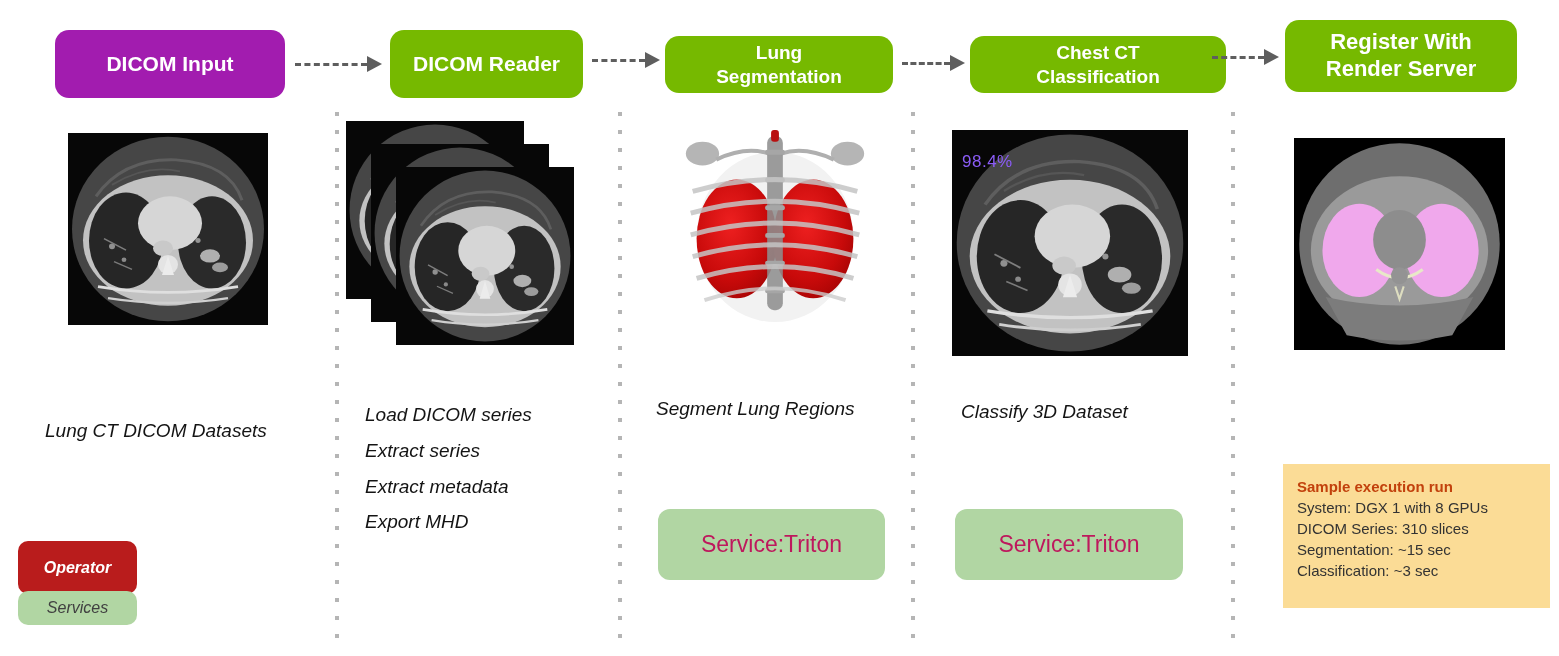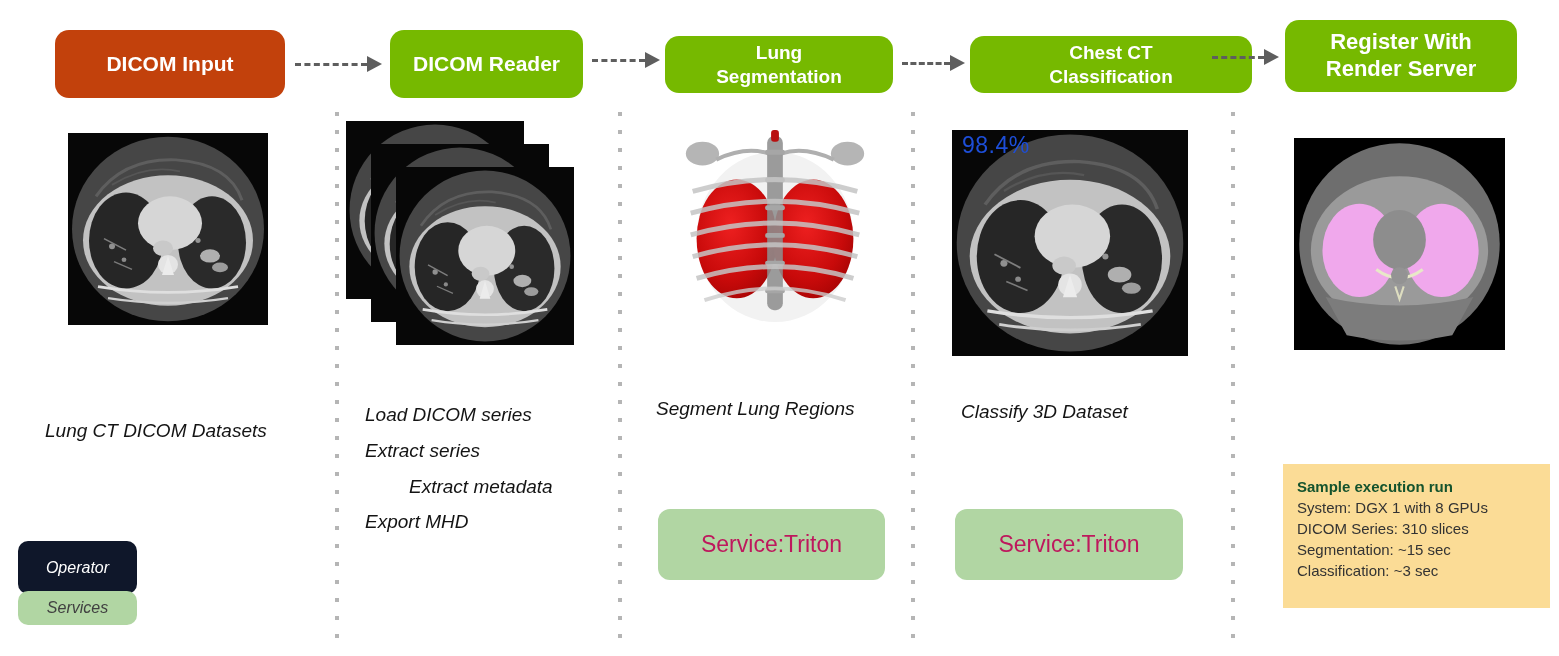--- a/index.html
+++ b/index.html
@@ -14,7 +14,7 @@
     text-align:center; color:#ffffff; font-weight:bold; border-radius:14px;
     line-height:1.22;
   }
-  .node.gray  { background:#c2410c; }
+  .node.gray  { background:#a21caf; }
   .node.green { background:#76B900; }
   #node-0 { left:55px;   top:30px; width:230px; height:68px; font-size:21px; }
   #node-1 { left:390px;  top:30px; width:193px; height:68px; font-size:21px; }

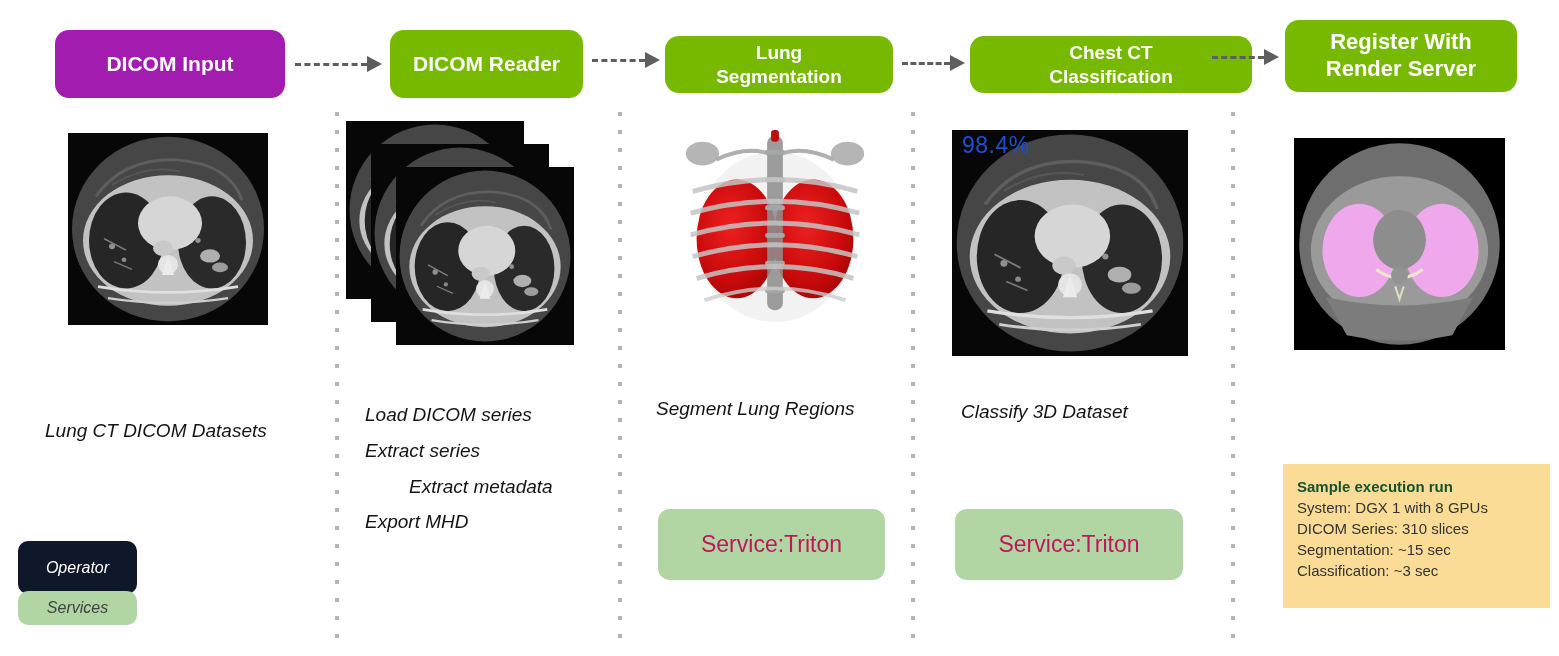--- a/index.html
+++ b/index.html
@@ -19,7 +19,7 @@
   #node-0 { left:55px;   top:30px; width:230px; height:68px; font-size:21px; }
   #node-1 { left:390px;  top:30px; width:193px; height:68px; font-size:21px; }
   #node-2 { left:665px;  top:36px; width:228px; height:57px; font-size:19px; padding:0 46px; }
-  #node-3 { left:970px;  top:36px; width:282px; height:57px; font-size:19px; padding:0 44px;text-align:center; }
+  #node-3 { left:970px;  top:36px; width:256px; height:57px; font-size:19px; padding:0 44px;text-align:center; }
   #node-4 { left:1285px; top:20px; width:232px; height:72px; font-size:22px; padding:0 30px; }
   
   .arrow { position:absolute; height:0; border-top:3px dashed #5E5E5E; }

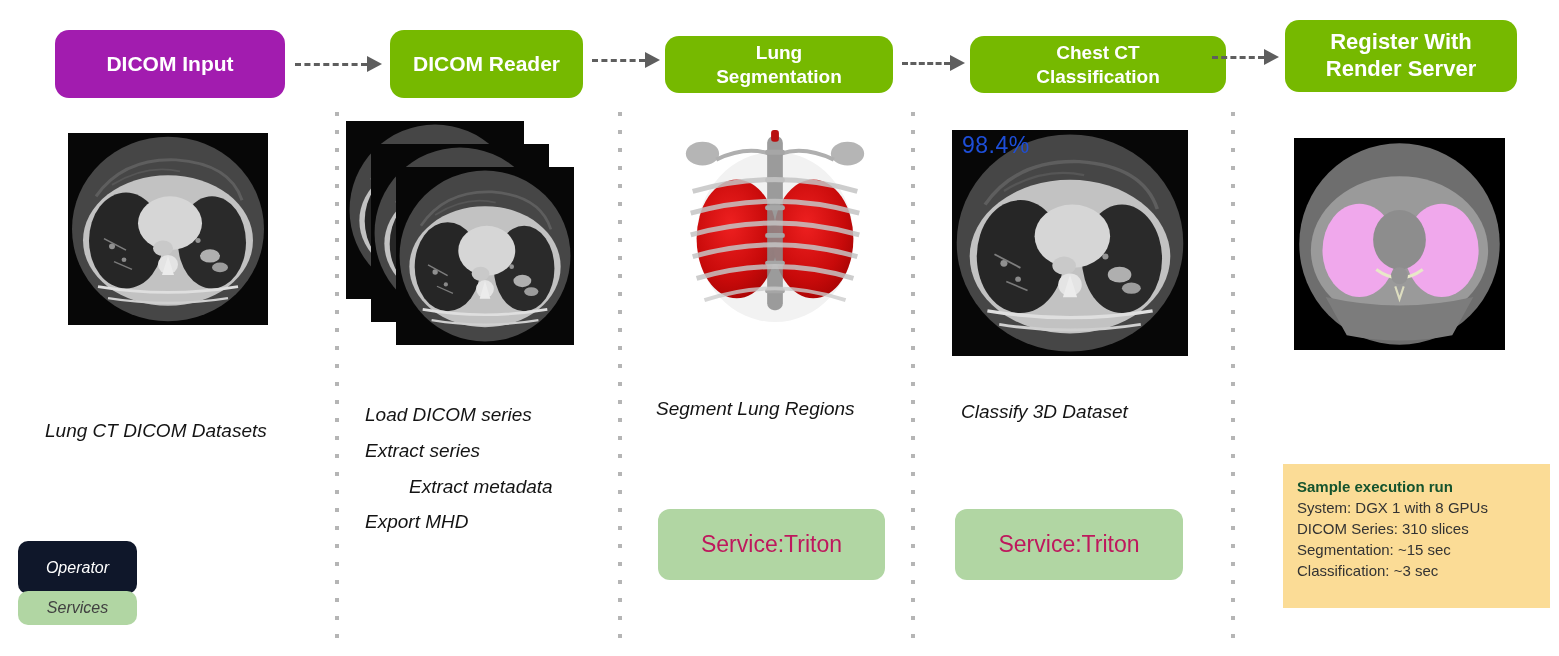--- a/index.html
+++ b/index.html
@@ -48,8 +48,8 @@
   #img-col4   { left:952px;  top:130px; width:236px; height:226px; }
   #img-col5   { left:1294px; top:138px; width:211px; height:212px; }
   .score {
-    position:absolute; left:962px; top:132px; color:#1d4ed8;
-    font-size:23px; letter-spacing:0.5px;
+    position:absolute; left:962px; top:152px; color:#8b5cf6;
+    font-size:17px; letter-spacing:0.5px;
   }
   
   .caption { position:absolute; font-style:italic; font-size:19px; color:#141414; white-space:nowrap; }

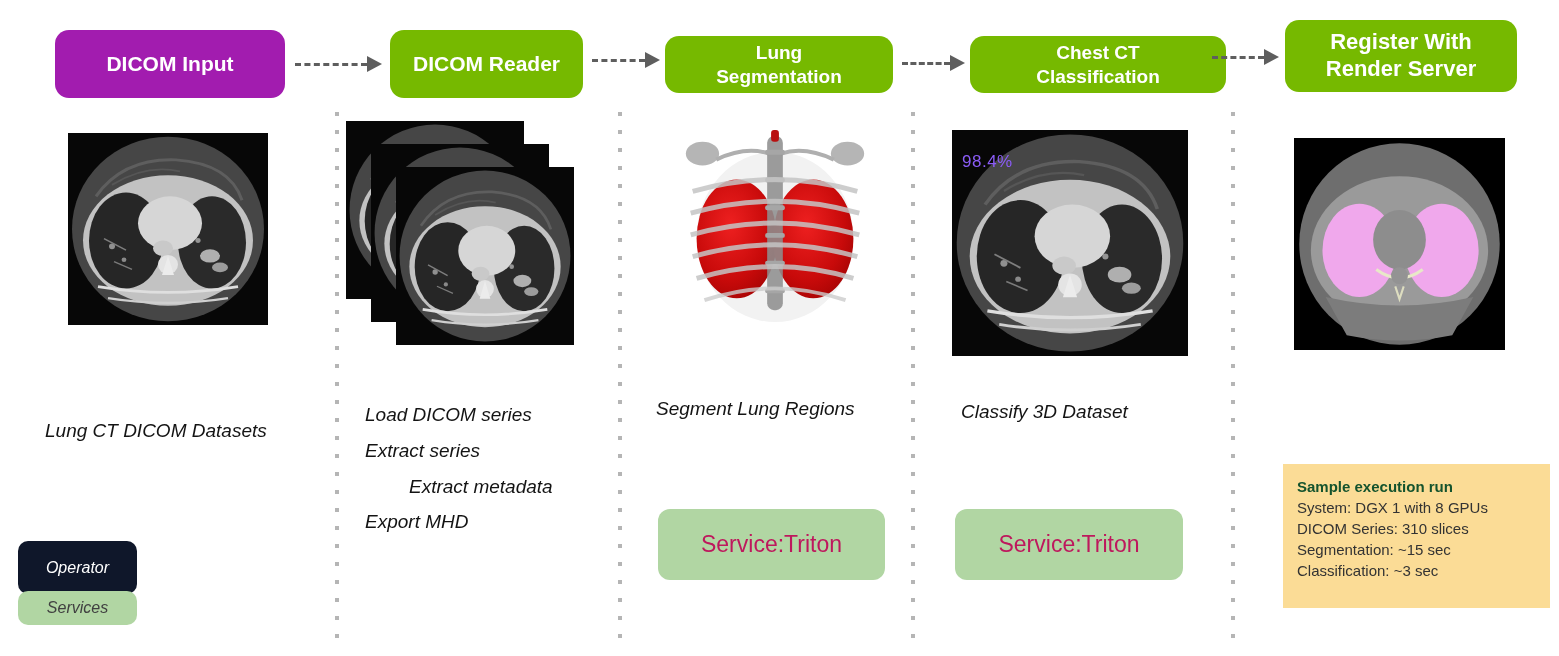--- a/index.html
+++ b/index.html
@@ -56,7 +56,7 @@
   #cap-col1 { left:45px;  top:420px; }
   #step-0   { left:365px; top:404px; }
   #step-1   { left:365px; top:440px; }
-  #step-2   { left:365px; top:476px;margin-left:44px; }
+  #step-2   { left:365px; top:476px; }
   #step-3   { left:365px; top:511px; }
   #cap-col3 { left:656px; top:398px; }
   #cap-col4 { left:961px; top:401px; }

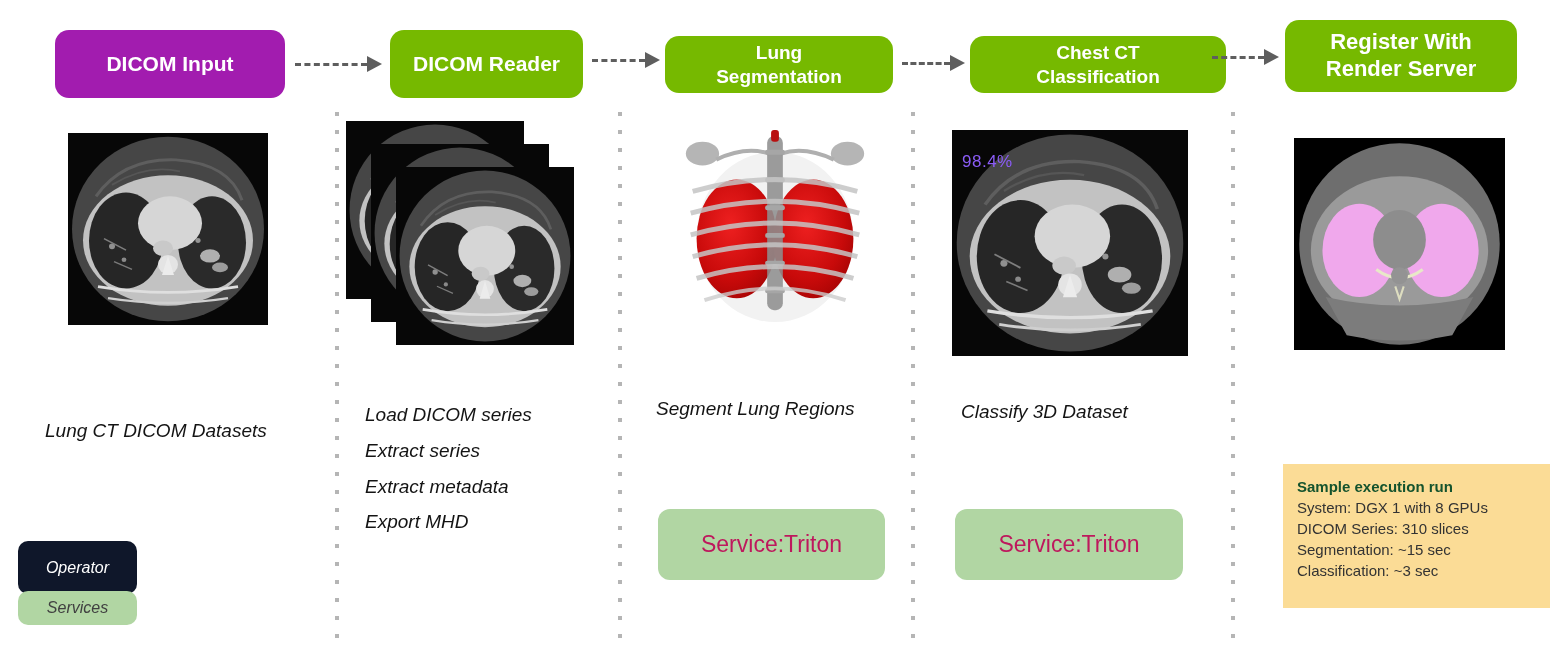--- a/index.html
+++ b/index.html
@@ -79,7 +79,7 @@
     position:absolute; left:1283px; top:464px; width:267px; height:144px;
     background:#FBDC96; padding:12px 8px 0 14px; font-size:15px; line-height:21px; color:#333333;
   }
-  .info-title { font-weight:bold; color:#14532d; }
+  .info-title { font-weight:bold; color:#c2410c; }
   .hidden-defs { position:absolute; width:0; height:0; overflow:hidden; }
 </style>
 </head>

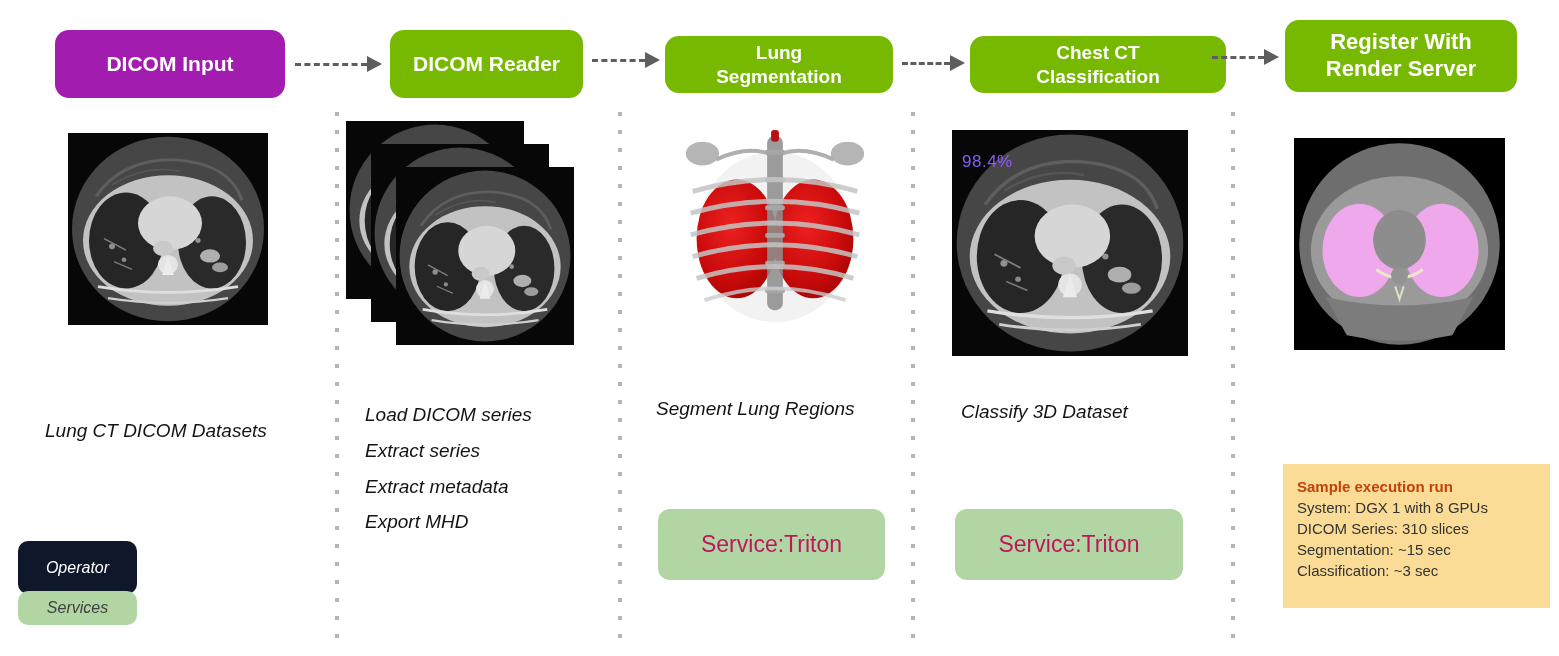--- a/index.html
+++ b/index.html
@@ -72,7 +72,7 @@
     position:absolute; left:18px; width:119px; border-radius:10px;
     display:flex; align-items:center; justify-content:center; font-style:italic; font-size:16px;
   }
-  #legend-operator { top:541px; height:53px; background:#0f172a; color:#ffffff; font-weight:normal; }
+  #legend-operator { top:541px; height:53px; background:#b91c1c; color:#ffffff; font-weight:bold; }
   #legend-services { top:591px; height:34px; background:#B1D6A3; color:#404040; }
   
   #info-box {

